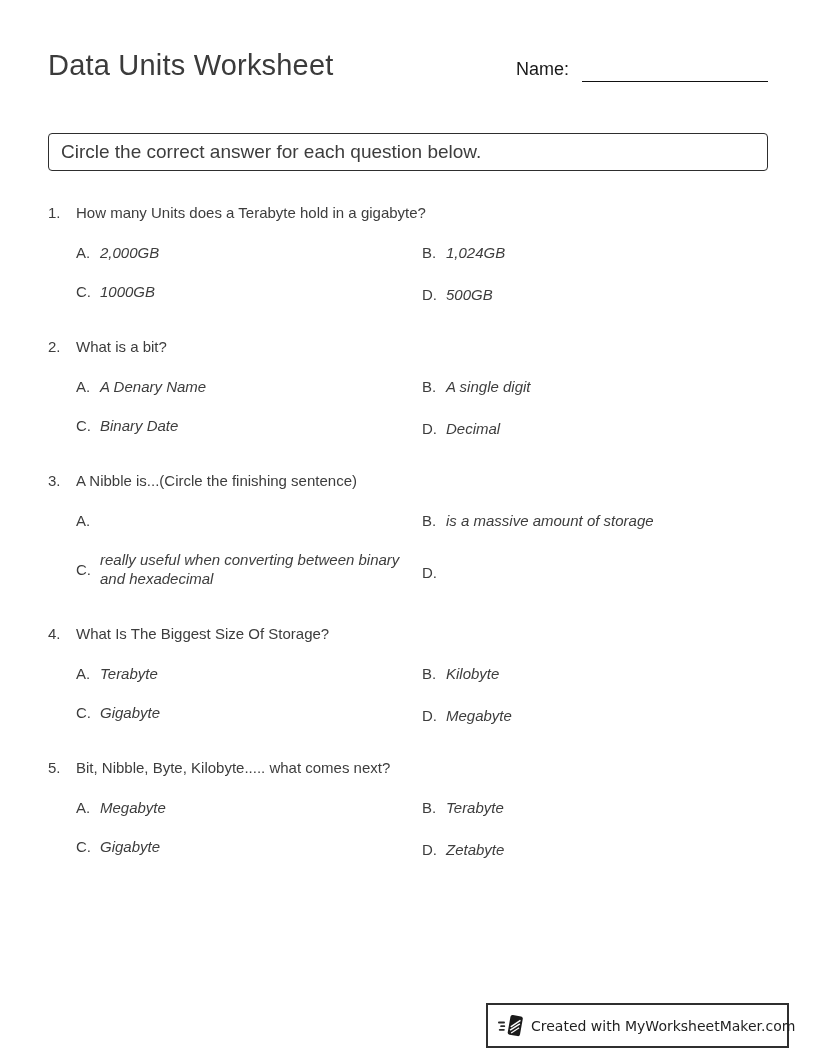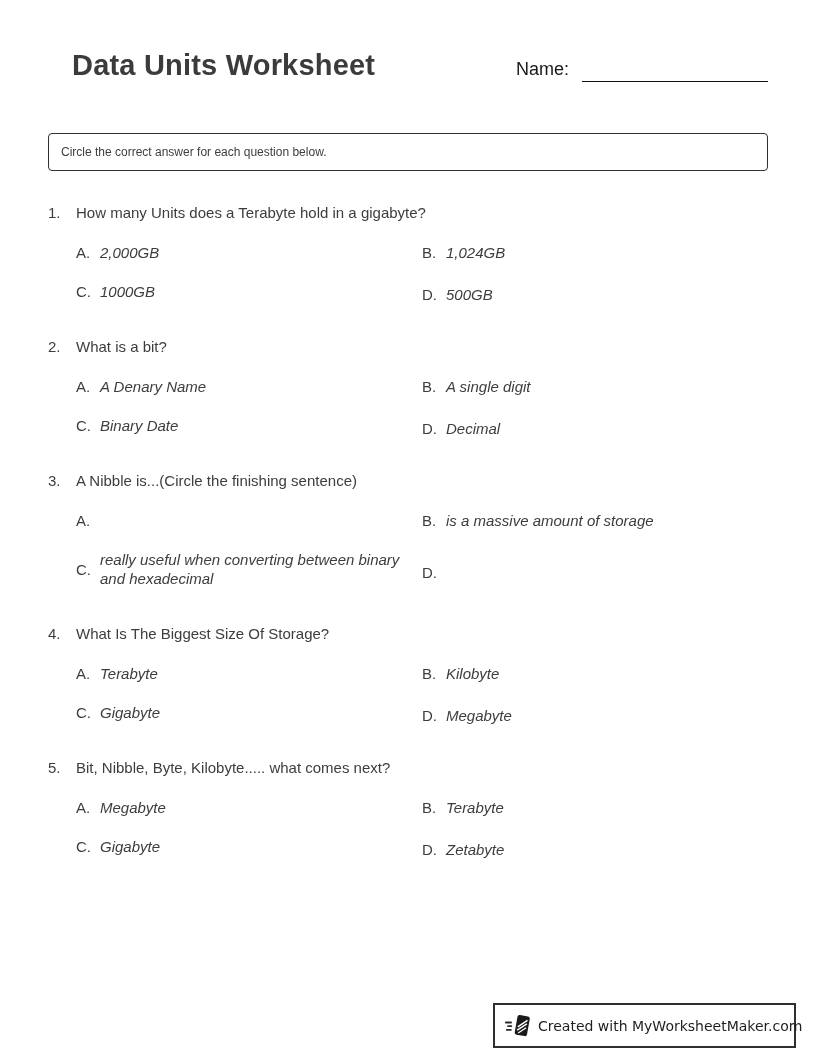--- a/index.html
+++ b/index.html
@@ -23,11 +23,10 @@
   }
   .title {
     font-size: 29px;
-    font-weight: 700;
+    font-weight: 400;
     color: #3b3b3b;
     letter-spacing: 0.2px;
     line-height: 1.2;
-    margin-left: 24px;
   }
   .fields { padding-top: 2px; }
   .field-row {

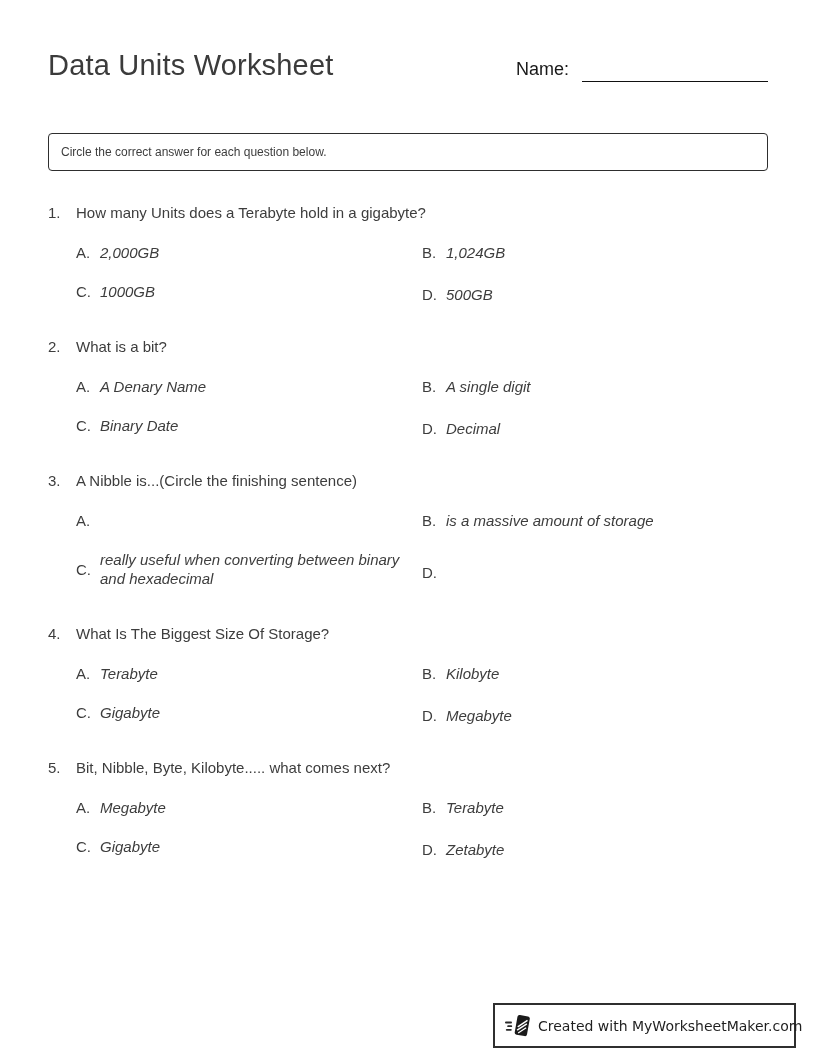--- a/index.html
+++ b/index.html
@@ -56,7 +56,7 @@
     border: 1.5px solid #2e2e2e;
     border-radius: 4px;
     padding: 8px 12px;
-    font-size: 12px;
+    font-size: 19px;
     line-height: 20px;
     color: #3d3d3d;
   }

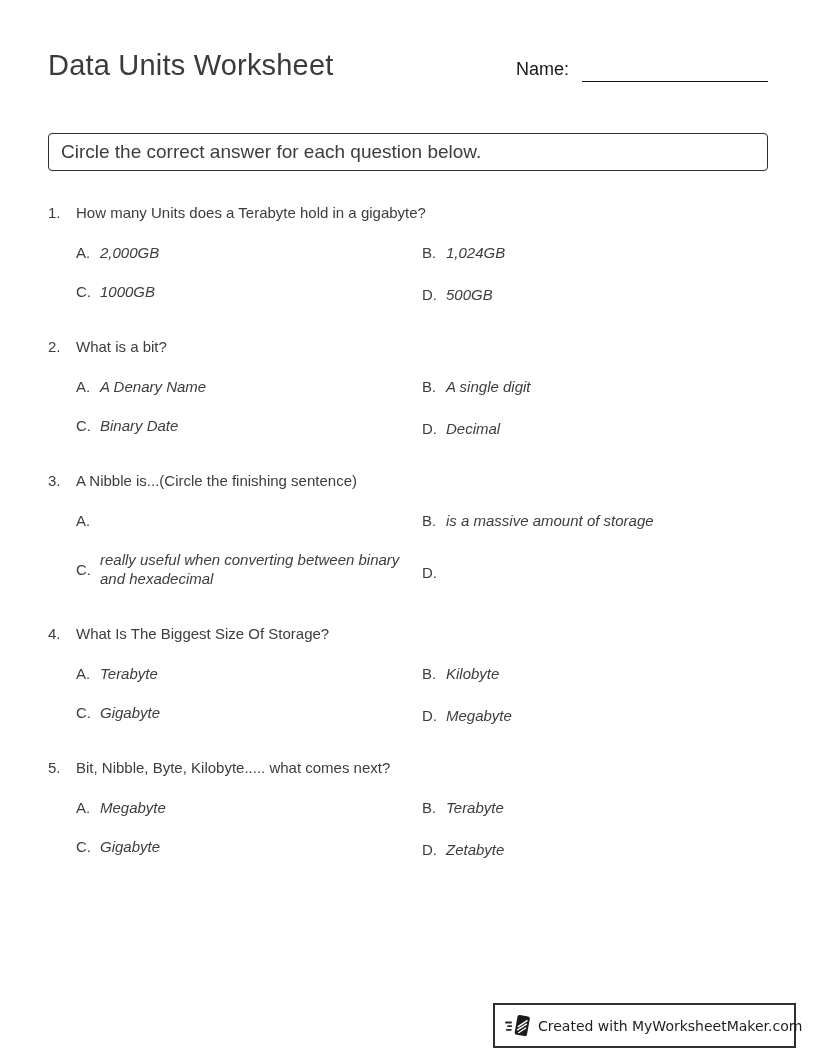--- a/index.html
+++ b/index.html
@@ -88,7 +88,7 @@
   
   .footer-box {
     position: absolute;
-    right: 20px;
+    right: 27px;
     bottom: 8px;
     width: 303px;
     height: 45px;

